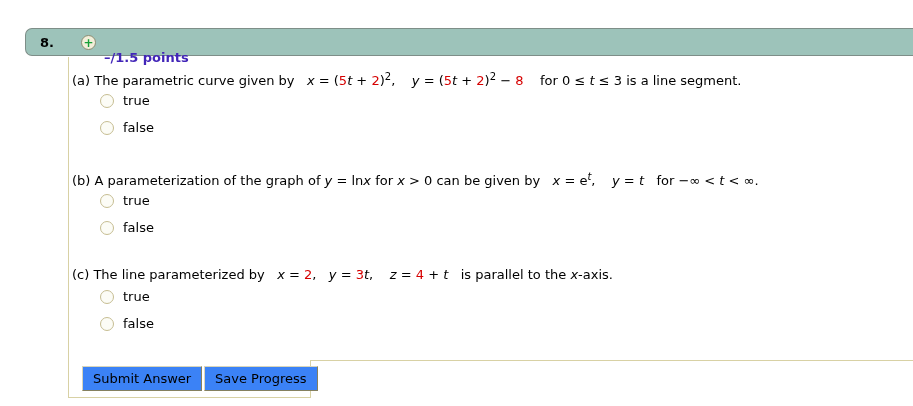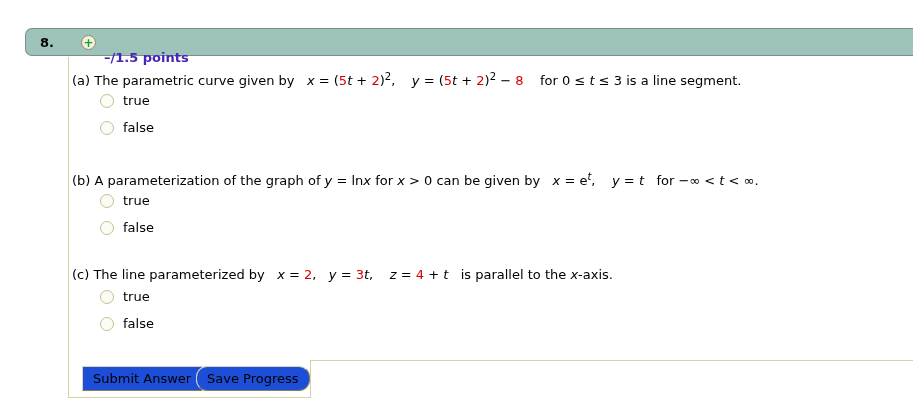--- a/index.html
+++ b/index.html
@@ -107,7 +107,7 @@
     font-family: "DejaVu Sans", "Liberation Sans", sans-serif;
     font-size: 13px;
     color: #000;
-    background: #1d4ed8;
+    background: #3b82f6;
     border: 1px solid;
     border-color: #d9d5ba #85805f #85805f #d9d5ba;
     box-sizing: border-box;

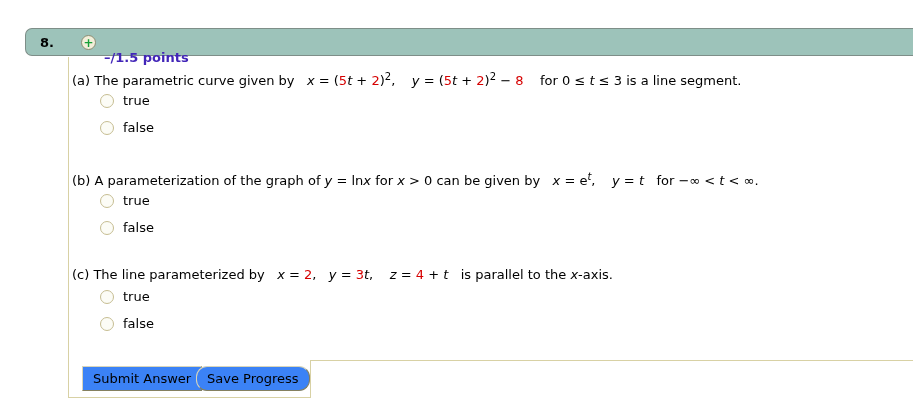--- a/index.html
+++ b/index.html
@@ -114,7 +114,7 @@
     cursor: pointer;
   }
   .btn-submit { left: 82px; }
-  .btn-save   { left: 196px; border-radius: 11px; }
+  .btn-save   { left: 204px; }
 </style>
 </head>
 <body>

